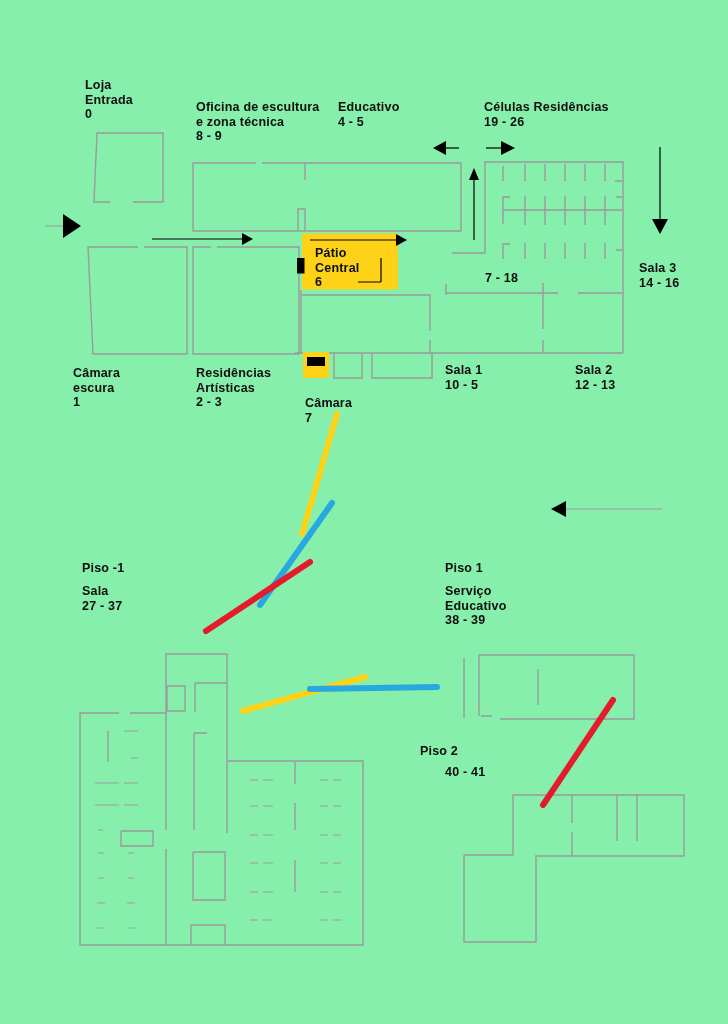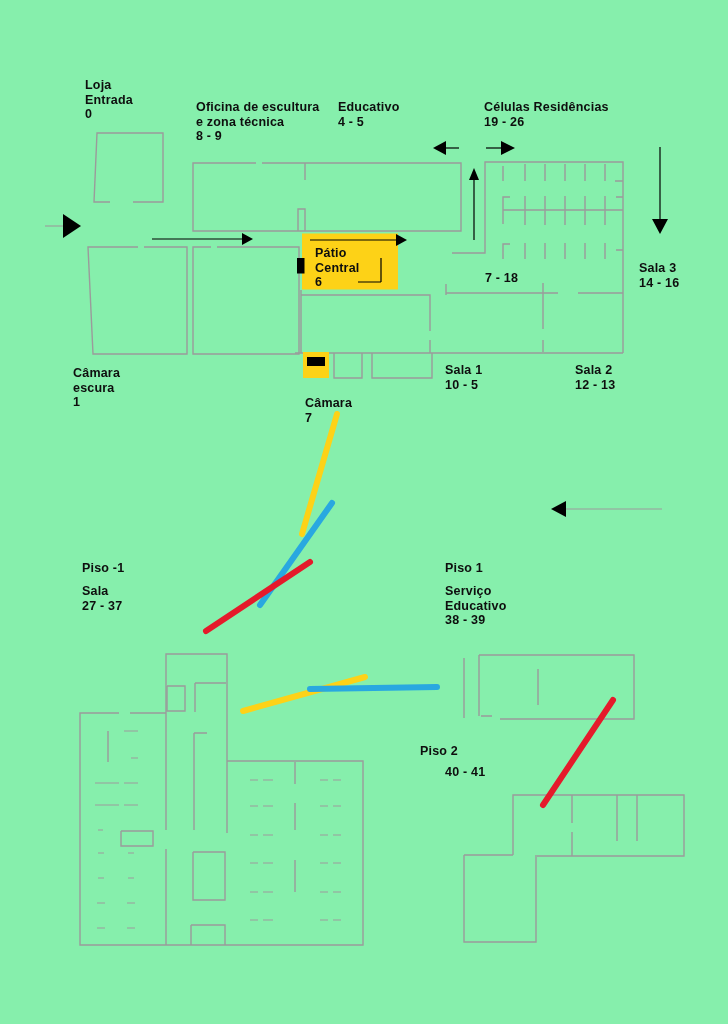--- a/index.html
+++ b/index.html
@@ -211,6 +211,11 @@
     <div>1</div>
   </div>
 
+  <div class="lbl" style="left:196px;top:366px">
+    <div>Residências</div>
+    <div>Artísticas</div>
+    <div>2 - 3</div>
+  </div>
 
   <div class="lbl" style="left:305px;top:396px">
     <div>Câmara</div>

